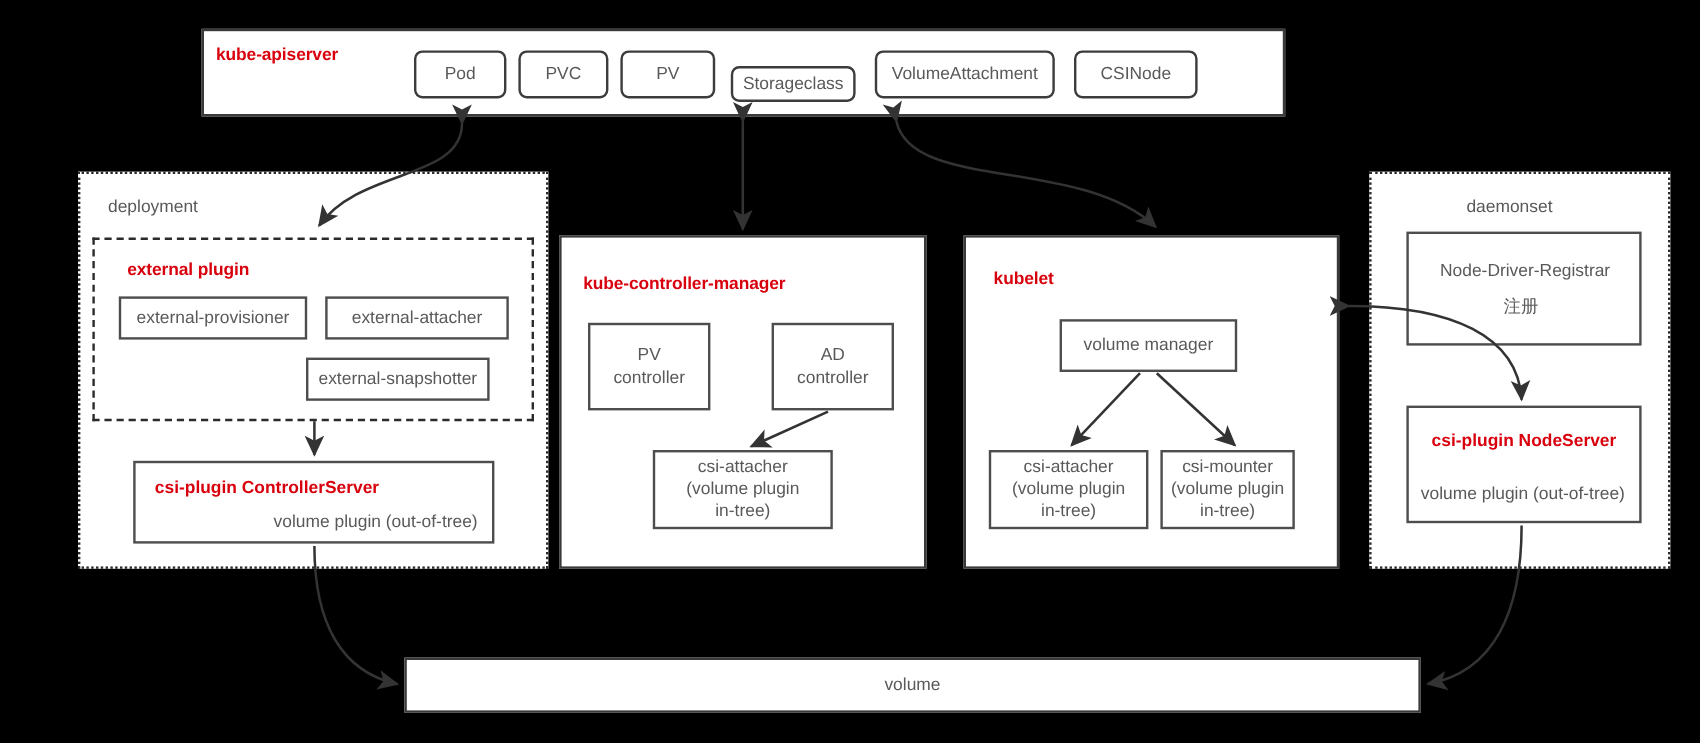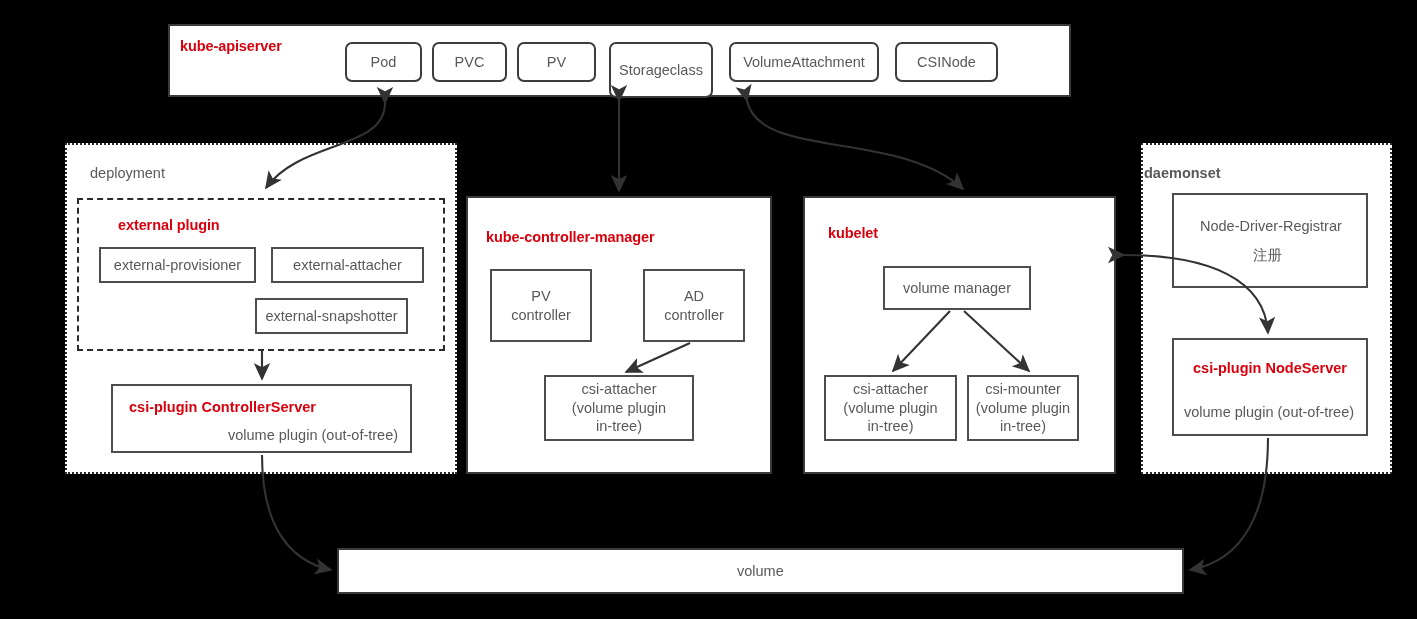--- a/index.html
+++ b/index.html
@@ -116,7 +116,7 @@
   <div class="box box-round" style="left:517px; top:42px; width:79px; height:40px;">
     <span>PV</span>
   </div>
-  <div class="box box-round" style="left:609px; top:42px; width:104px; height:56px;">
+  <div class="box box-round" style="left:609px; top:55px; width:104px; height:30px;">
     <span>Storageclass</span>
   </div>
   <div class="box box-round" style="left:895px; top:42px; width:103px; height:40px;">

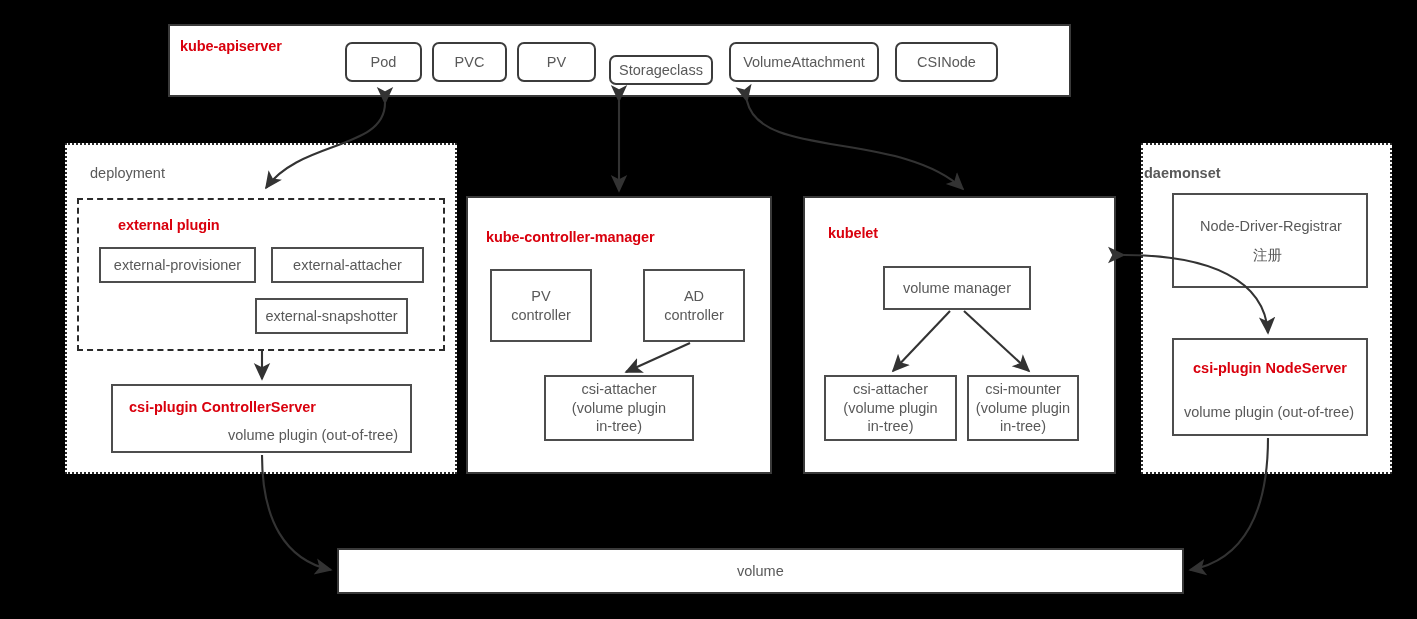--- a/index.html
+++ b/index.html
@@ -181,7 +181,7 @@
   </div>
 
   <div class="panel panel-dotted" style="left:1141px; top:143px; width:251px; height:331px;"></div>
-  <div class="plain-title" style="left:1144px; top:165px;font-weight:bold;">daemonset</div>
+  <div class="plain-title" style="left:1222px; top:165px;">daemonset</div>
 
   <div class="plugin-box" style="left:1172px; top:193px; width:196px; height:95px;"></div>
   <div class="plugin-sub" style="left:1200px; top:218px;">Node-Driver-Registrar</div>

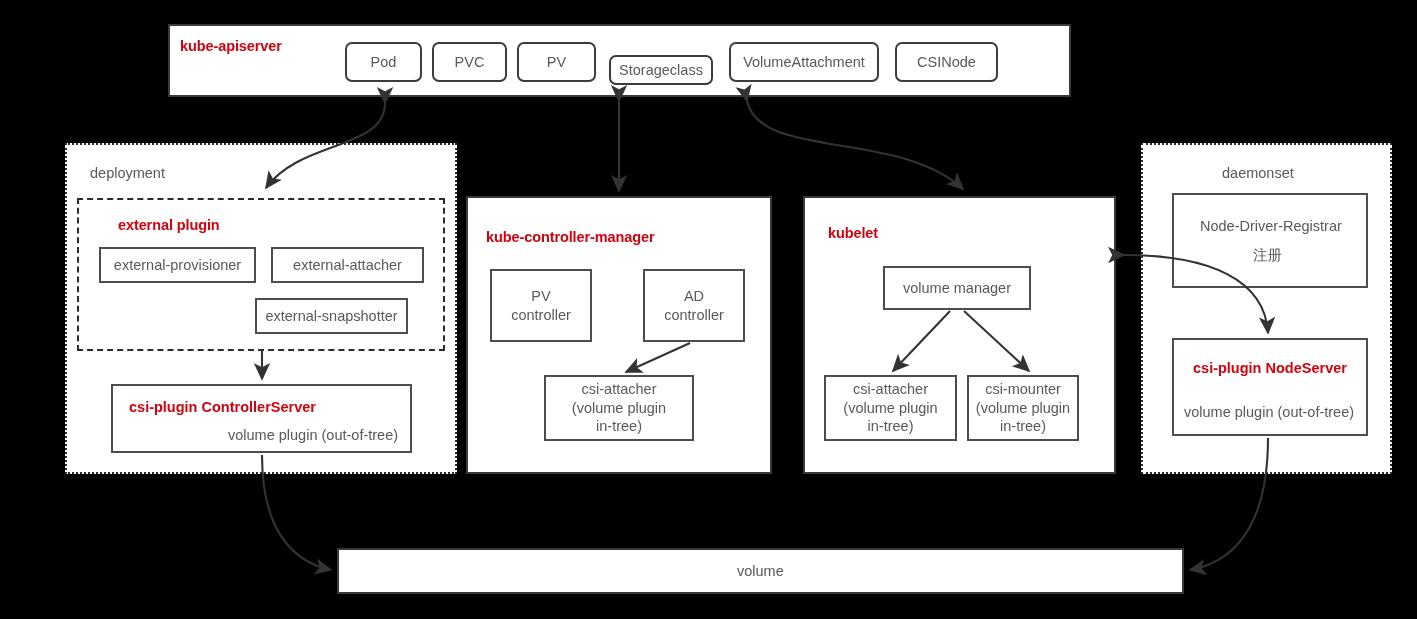--- a/index.html
+++ b/index.html
@@ -130,7 +130,7 @@
   <div class="plain-title" style="left:90px; top:165px;">deployment</div>
 
   <div style="position:absolute; left:77px; top:198px; width:368px; height:153px; border:2px dashed #2b2b2b; background:#ffffff; box-sizing:border-box;"></div>
-  <div class="grp-title" style="left:106px; top:217px;margin-left:12px;">external plugin</div>
+  <div class="grp-title" style="left:106px; top:217px;">external plugin</div>
 
   <div class="box" style="left:99px; top:247px; width:157px; height:36px;">
     <span>external-provisioner</span>

